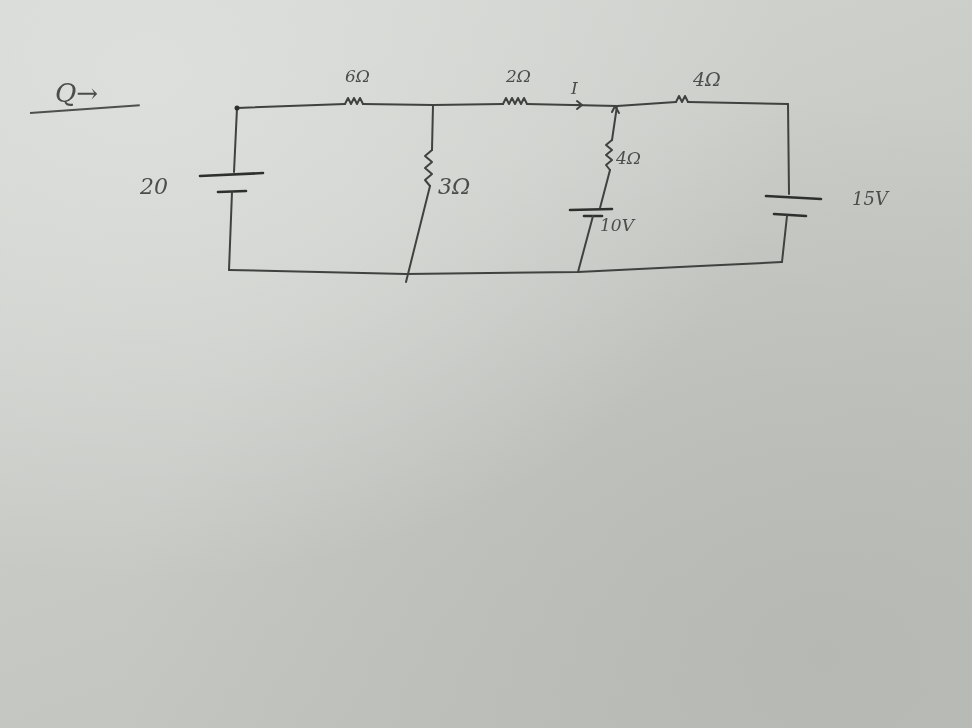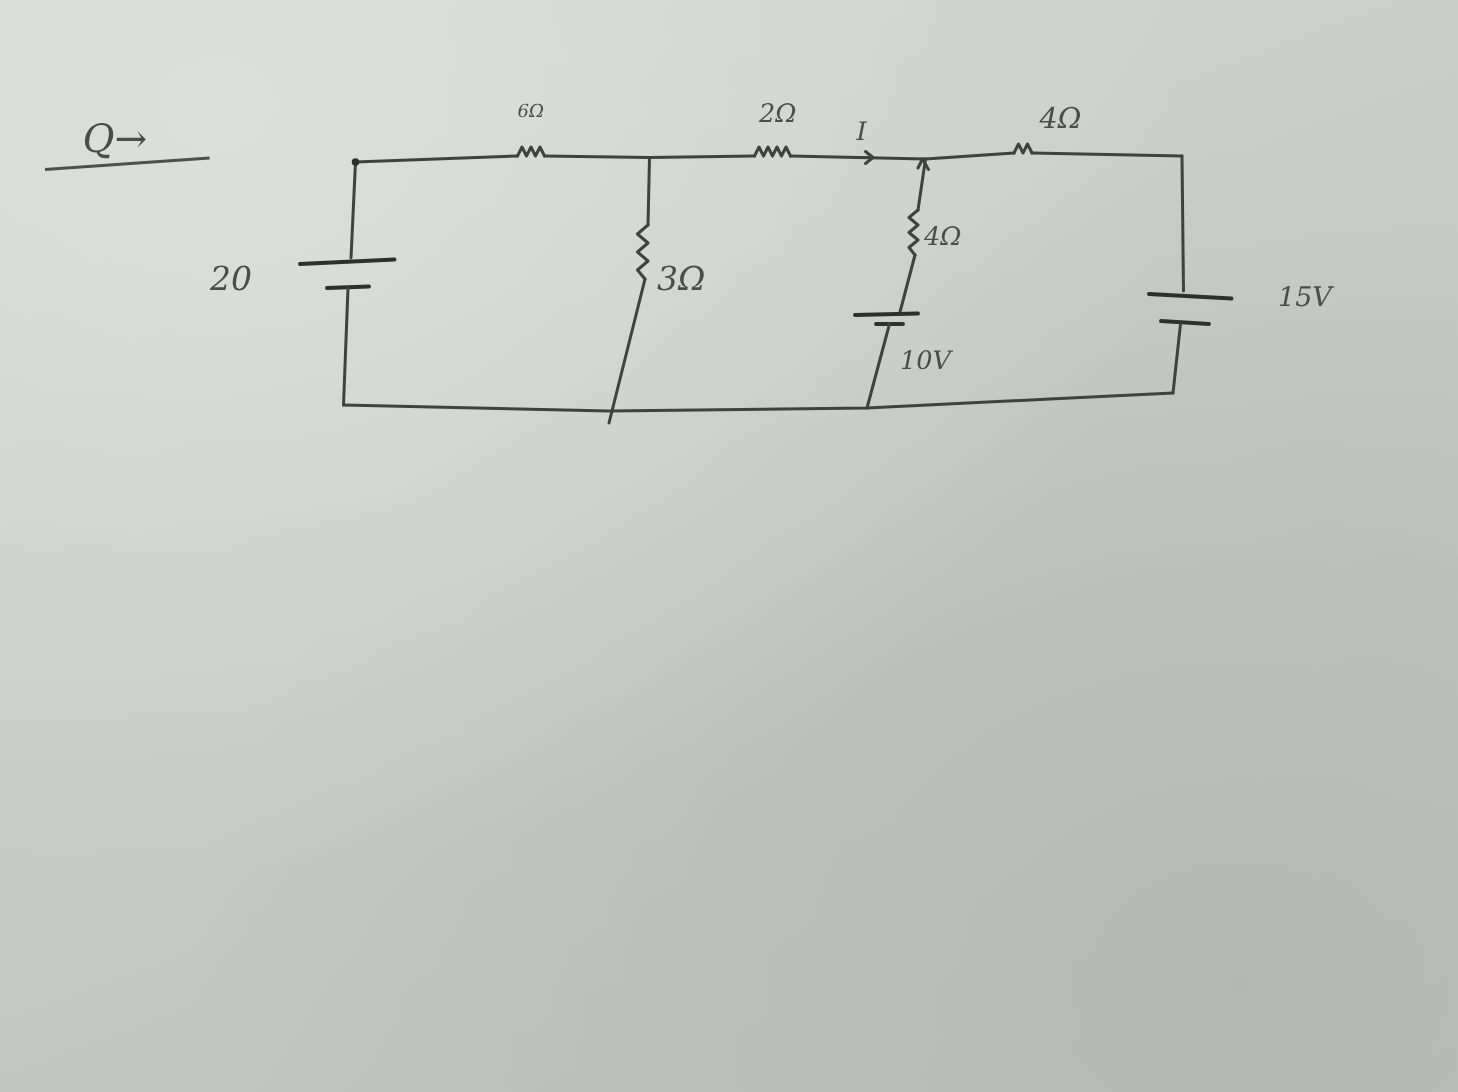--- a/index.html
+++ b/index.html
@@ -117,7 +117,7 @@
 <div class="q-underline"></div>
 
 <div class="label" style="left:140px; top:176px; font-size:22px;">20</div>
-<div class="label" style="left:345px; top:68px; font-size:12px;text-align:center;">6Ω</div>
+<div class="label" style="left:345px; top:68px; font-size:17px;text-align:center;">6Ω</div>
 <div class="label" style="left:438px; top:176px; font-size:22px;">3Ω</div>
 <div class="label" style="left:506px; top:68px; font-size:17px;">2Ω</div>
 <div class="label" style="left:571px; top:80px; font-size:17px;">I</div>

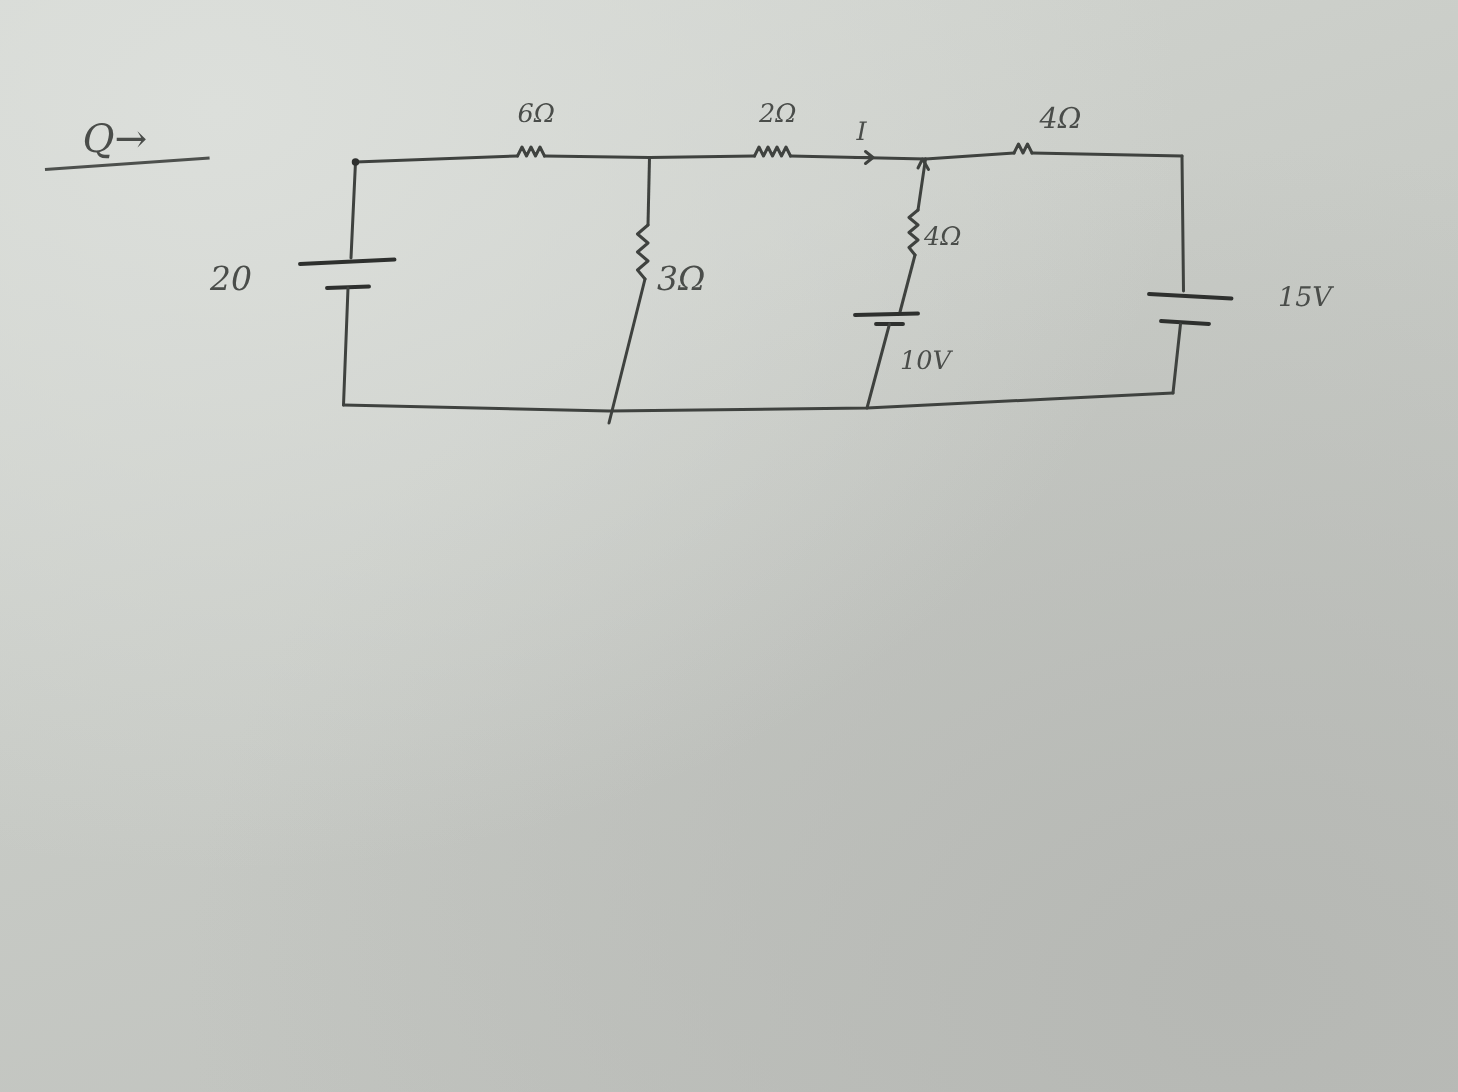--- a/index.html
+++ b/index.html
@@ -123,7 +123,7 @@
 <div class="label" style="left:571px; top:80px; font-size:17px;">I</div>
 <div class="label" style="left:693px; top:70px; font-size:19px;">4Ω</div>
 <div class="label" style="left:616px; top:150px; font-size:17px;">4Ω</div>
-<div class="label" style="left:600px; top:217px; font-size:17px;margin-top:16px;">10V</div>
+<div class="label" style="left:600px; top:217px; font-size:17px;">10V</div>
 <div class="label" style="left:852px; top:190px; font-size:18px;">15V</div>
 
 </body></html>

